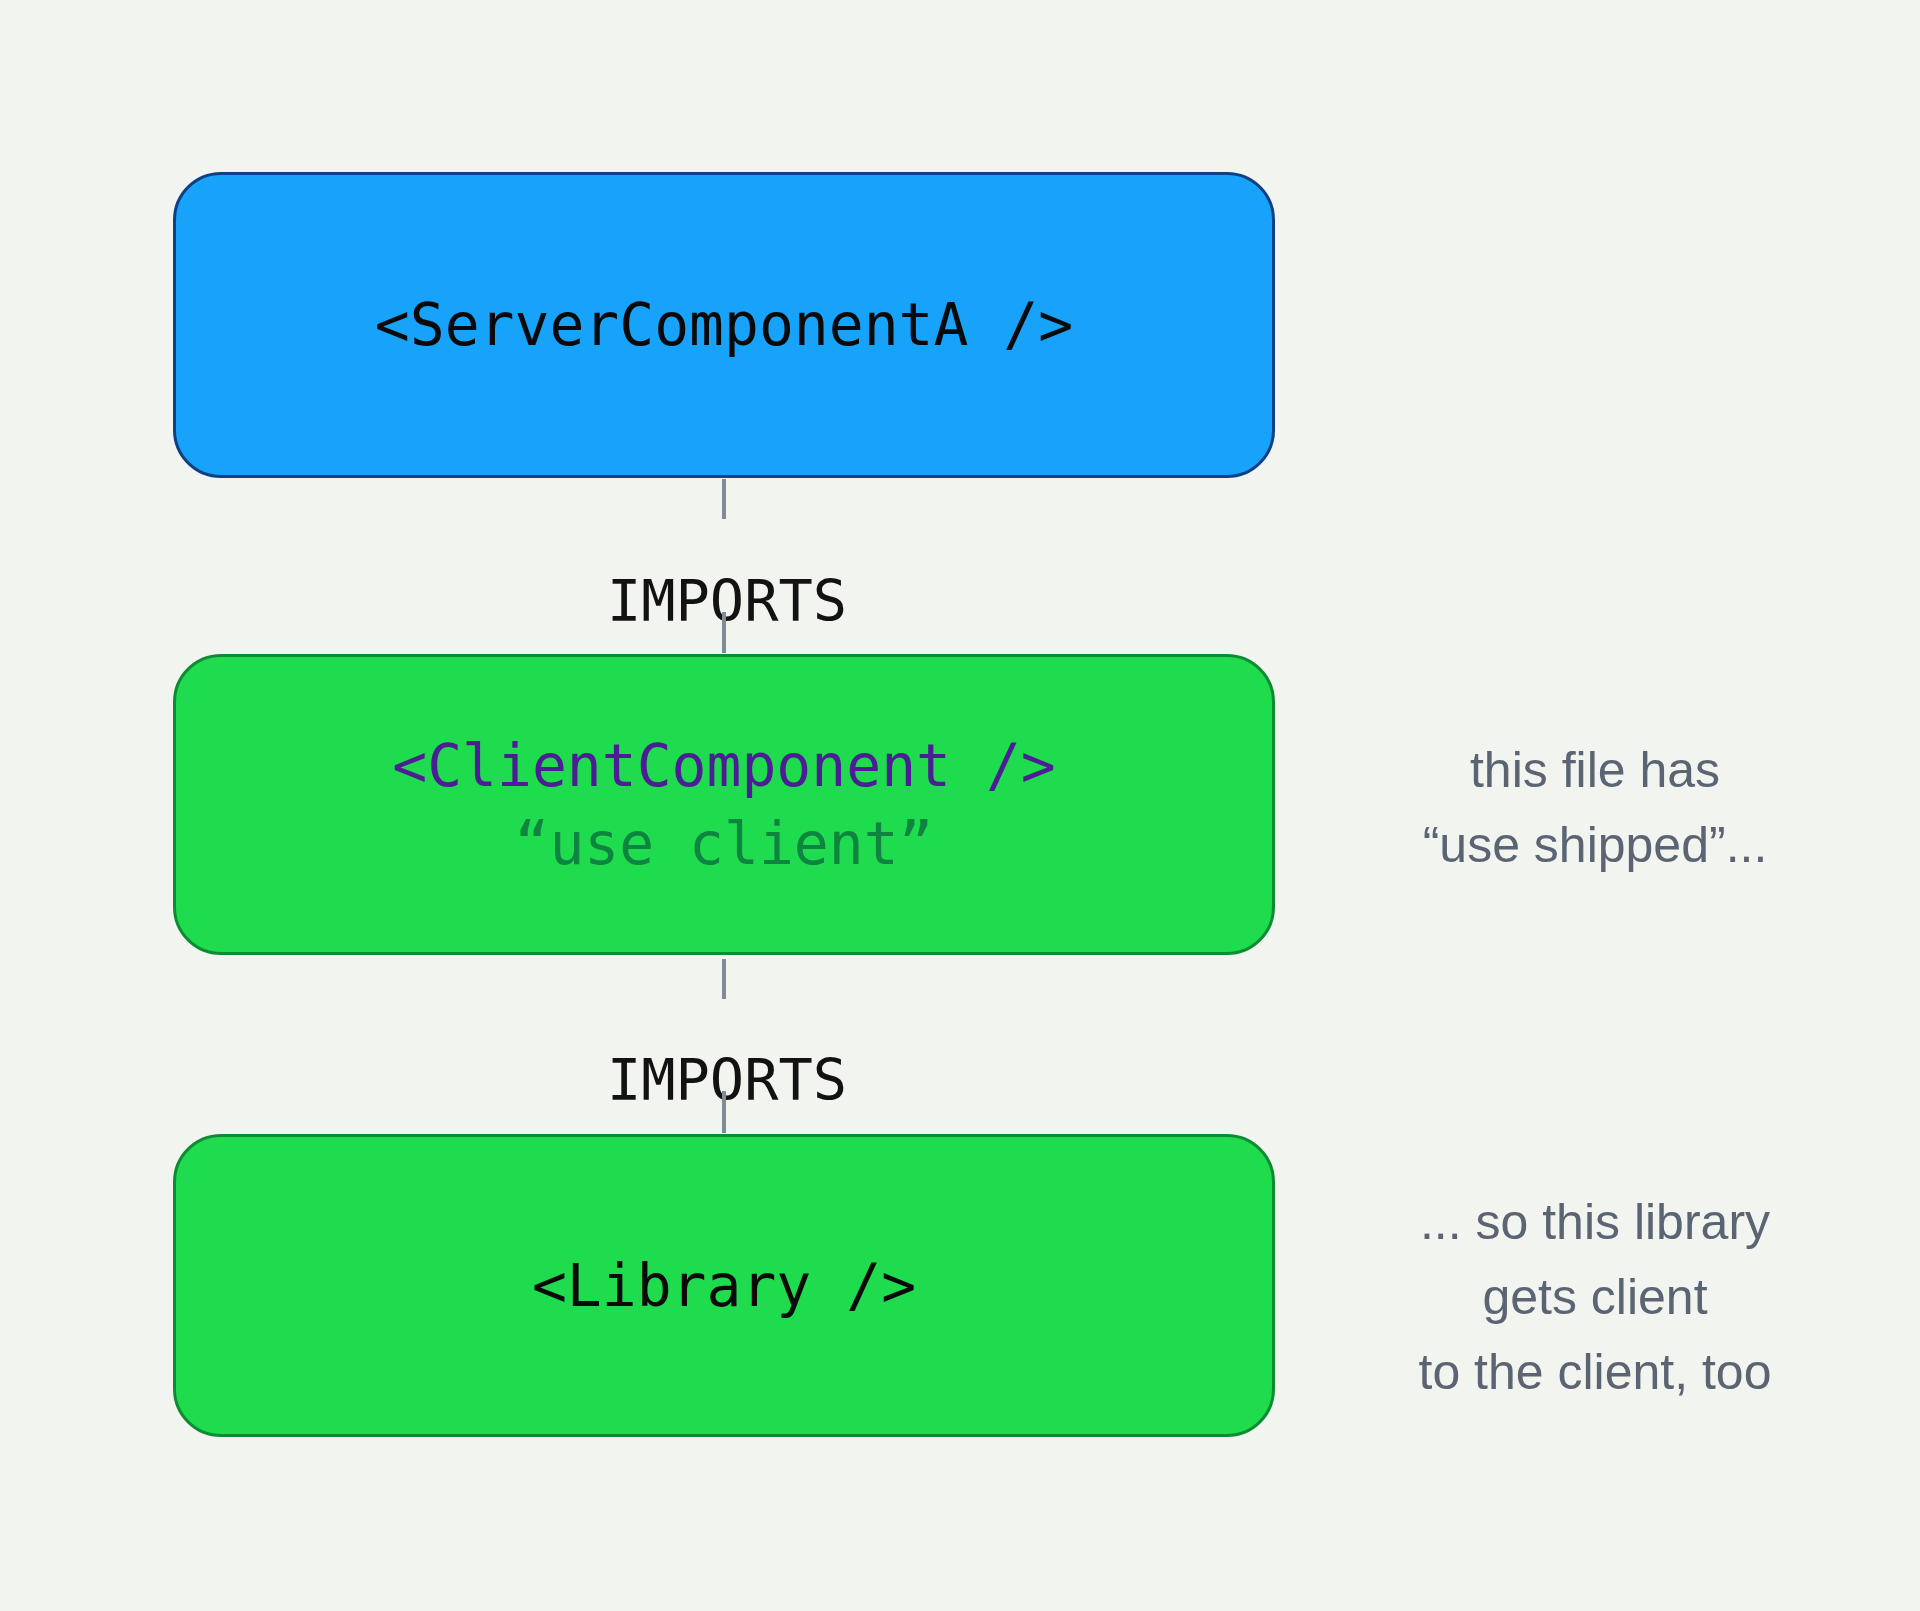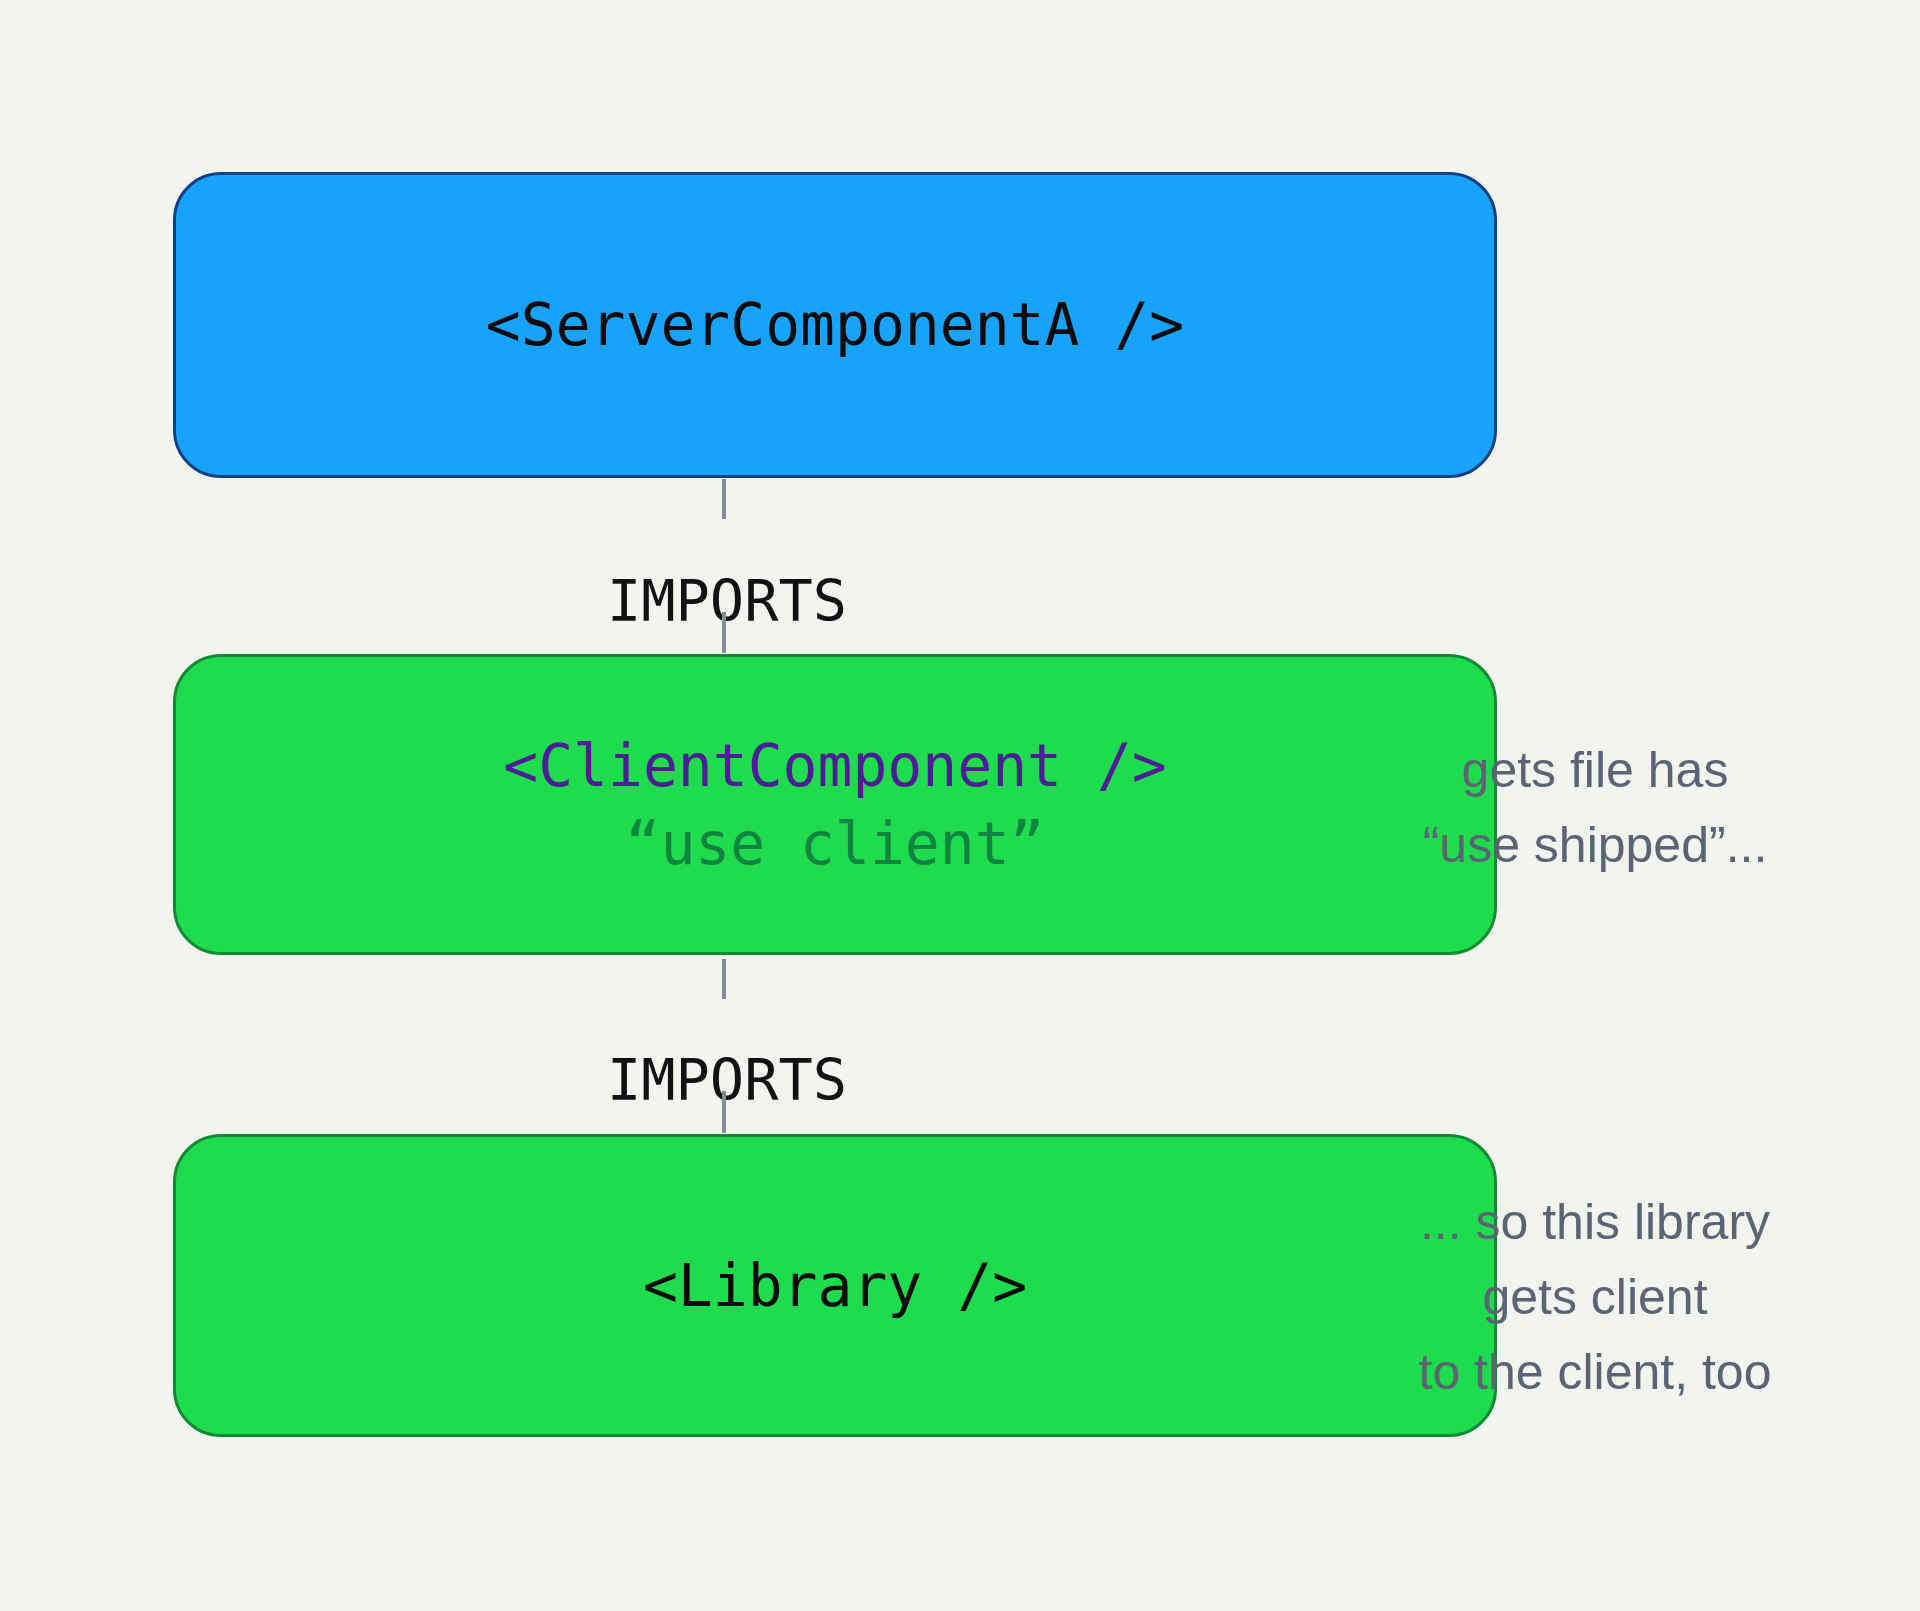--- a/index.html
+++ b/index.html
@@ -18,7 +18,7 @@
   .node {
     position: absolute;
     left: 173px;
-    width: 1324px;
+    width: 1102px;
     border-radius: 48px;
     border: 3px solid transparent;
     box-sizing: border-box;

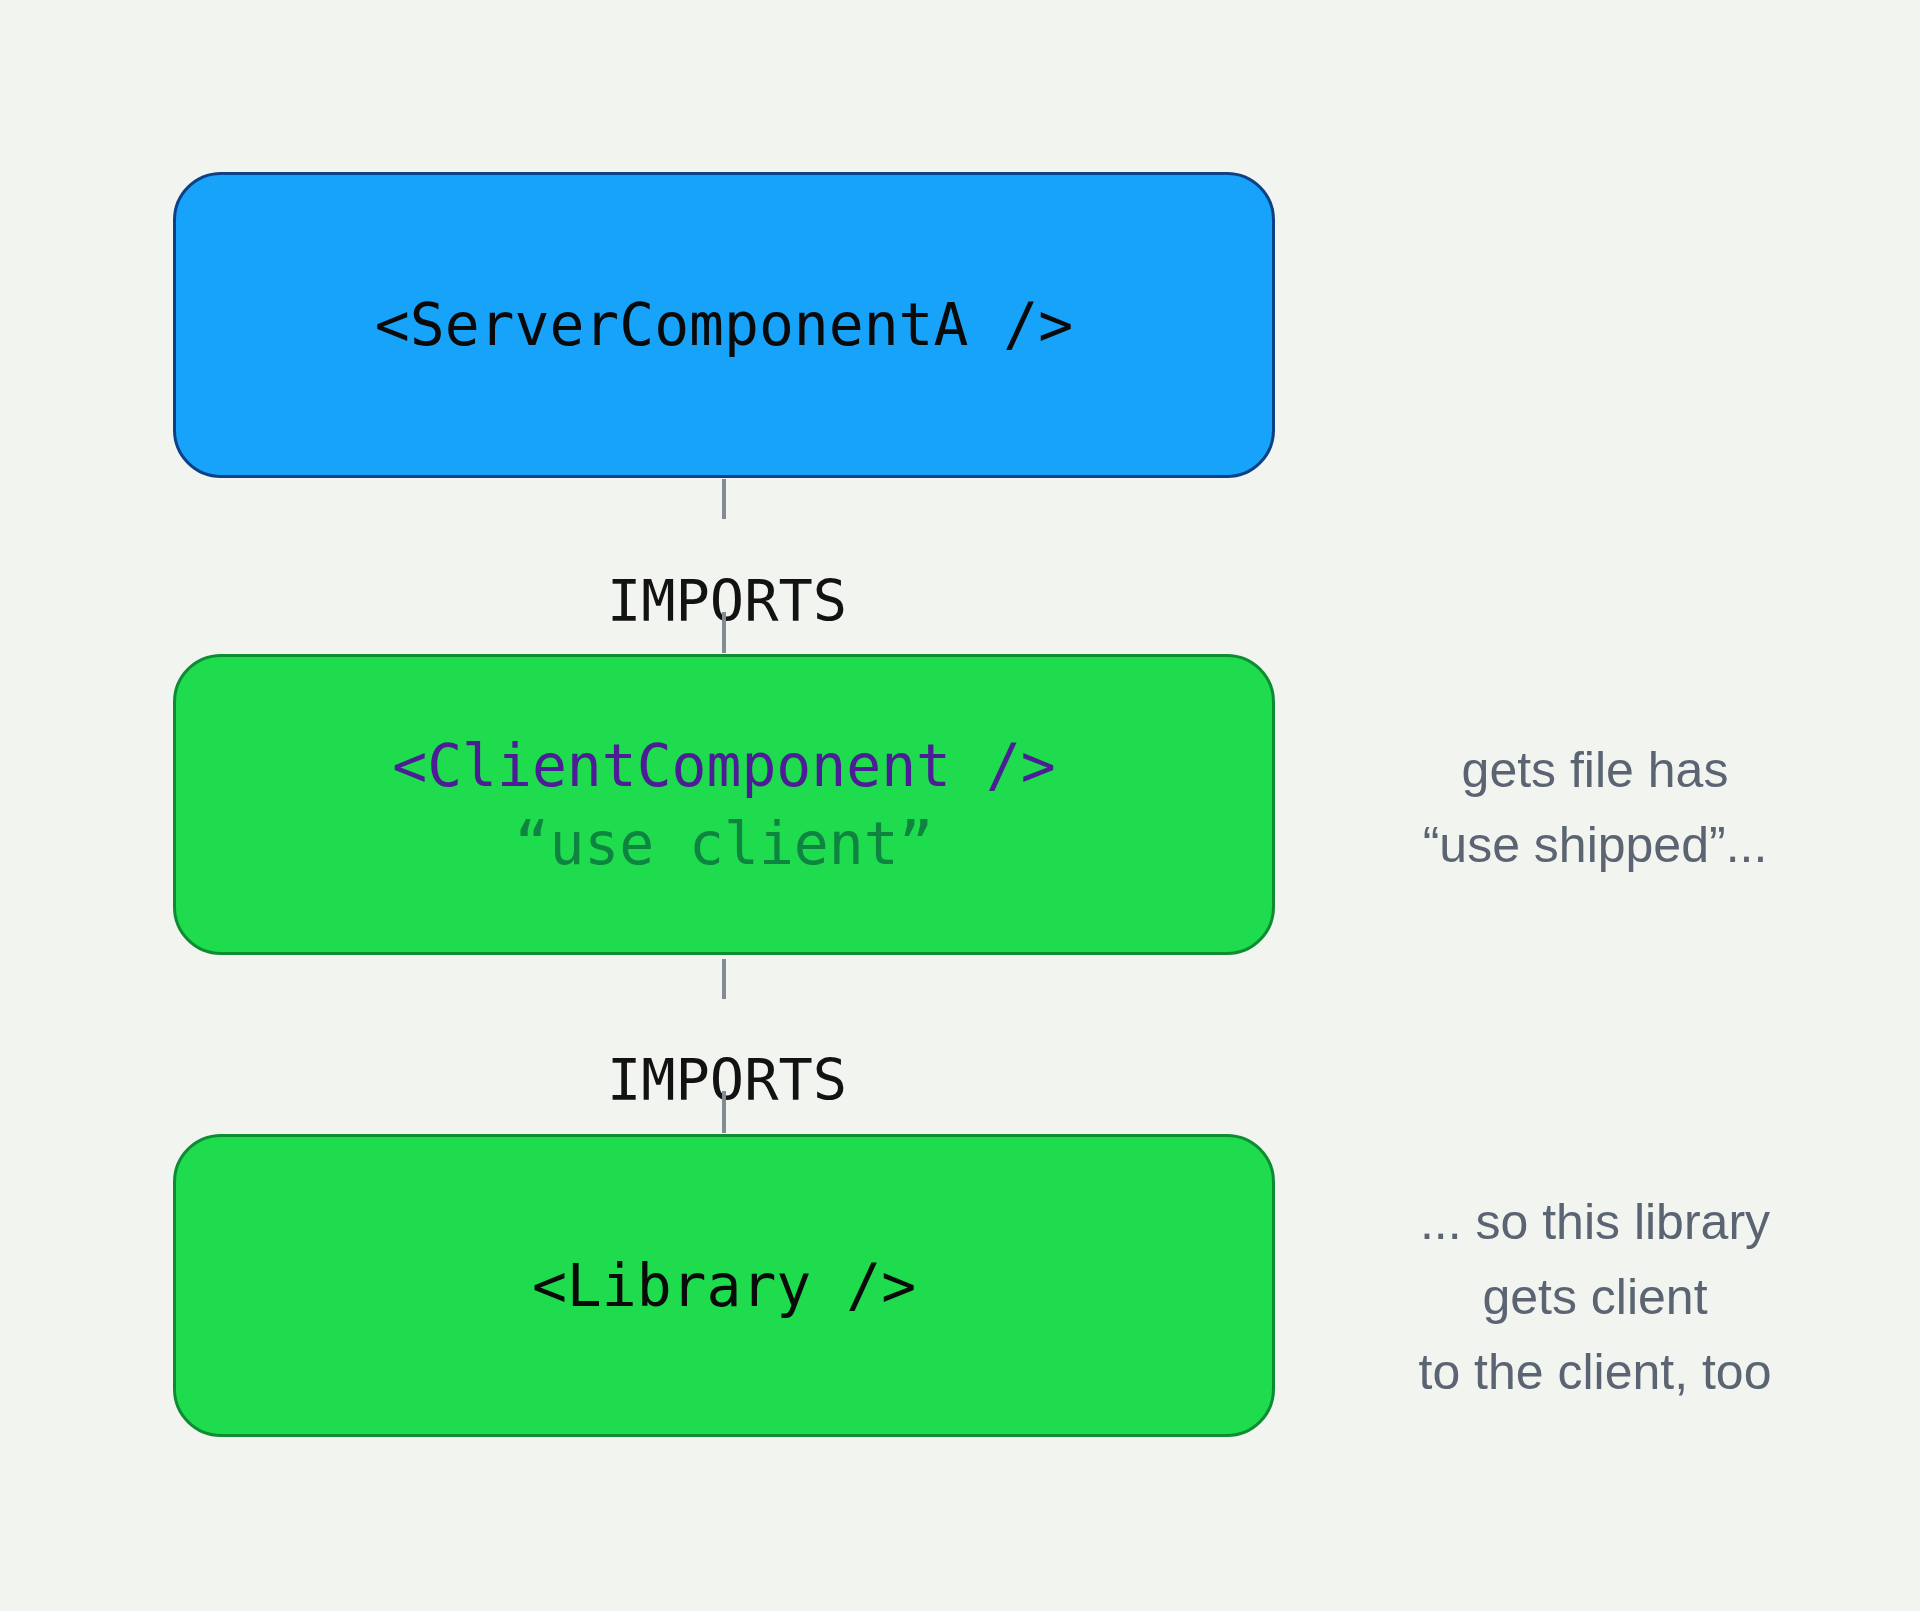--- a/index.html
+++ b/index.html
@@ -111,7 +111,7 @@
   </div>
 
   <div class="annotation annotation-client" style="color: rgb(90, 100, 114);">
-    <span class="annotation-line">gets file has</span>
+    <span class="annotation-line">this file has</span>
     <span class="annotation-line">“use shipped”...</span>
   </div>
 

